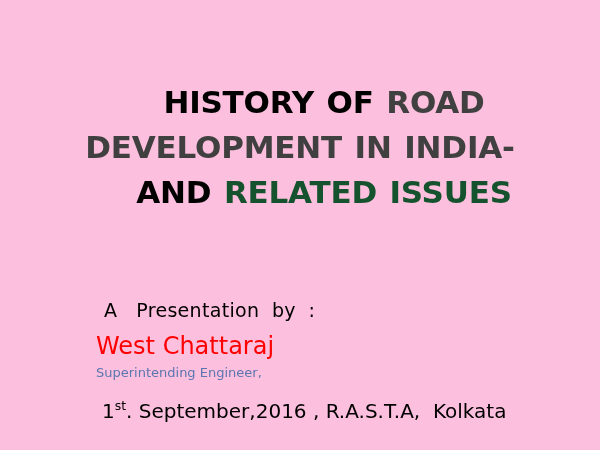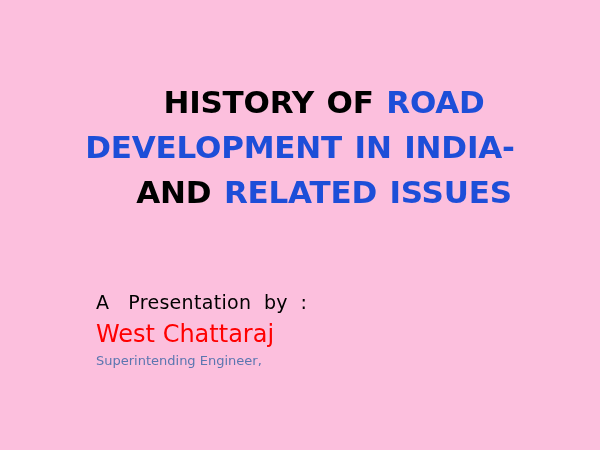--- a/index.html
+++ b/index.html
@@ -37,7 +37,7 @@
   }
   .title-block .seg { white-space: pre-wrap; }
   .seg-black { color: #000000; margin-left: 48px; }
-  .seg-red   { color: #1d4ed8; }
+  .seg-red   { color: #404040; }
   .seg-blue  { color: #1d4ed8; }
 
   

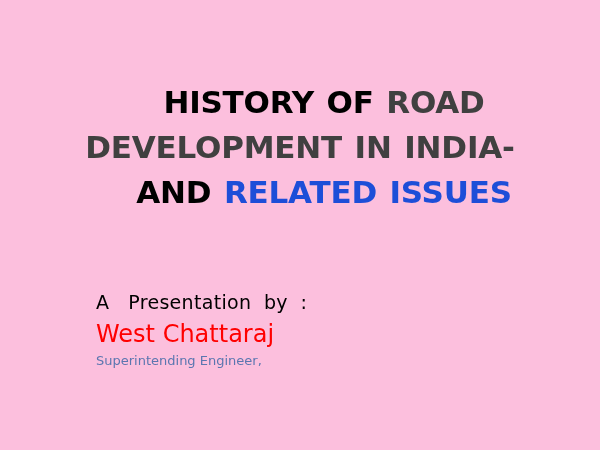--- a/index.html
+++ b/index.html
@@ -38,7 +38,7 @@
   .title-block .seg { white-space: pre-wrap; }
   .seg-black { color: #000000; margin-left: 48px; }
   .seg-red   { color: #404040; }
-  .seg-blue  { color: #1d4ed8; }
+  .seg-blue  { color: #14532d; }
 
   
   .body-block {

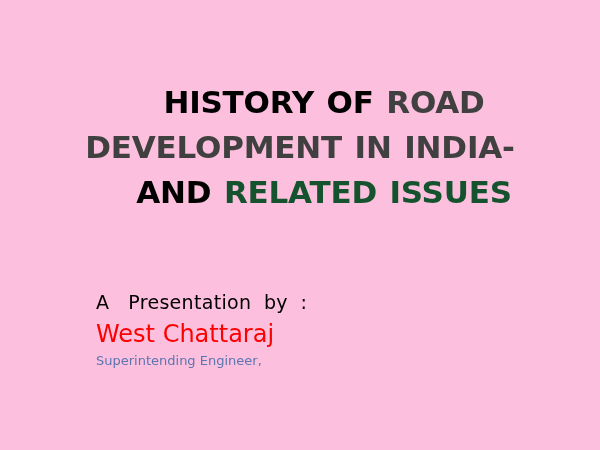--- a/index.html
+++ b/index.html
@@ -54,7 +54,7 @@
     line-height: 26px;
     letter-spacing: 0.3px;
     white-space: pre;
-    margin: 0;
+    margin: 8px;
   }
 
   .line-name {

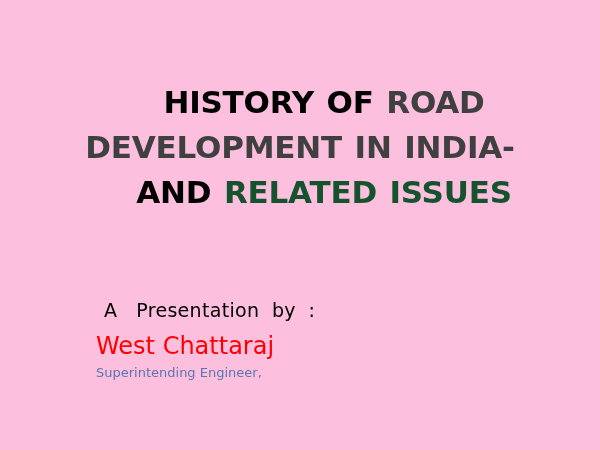--- a/index.html
+++ b/index.html
@@ -105,6 +105,7 @@
     <p class="line-role">Superintending Engineer,</p>
 
 
+    <p class="line-venue"><span>1</span><span class="sup">st</span><span>. September,2016 , R.A.S.T.A,  Kolkata</span></p>
 
   </div>
 

